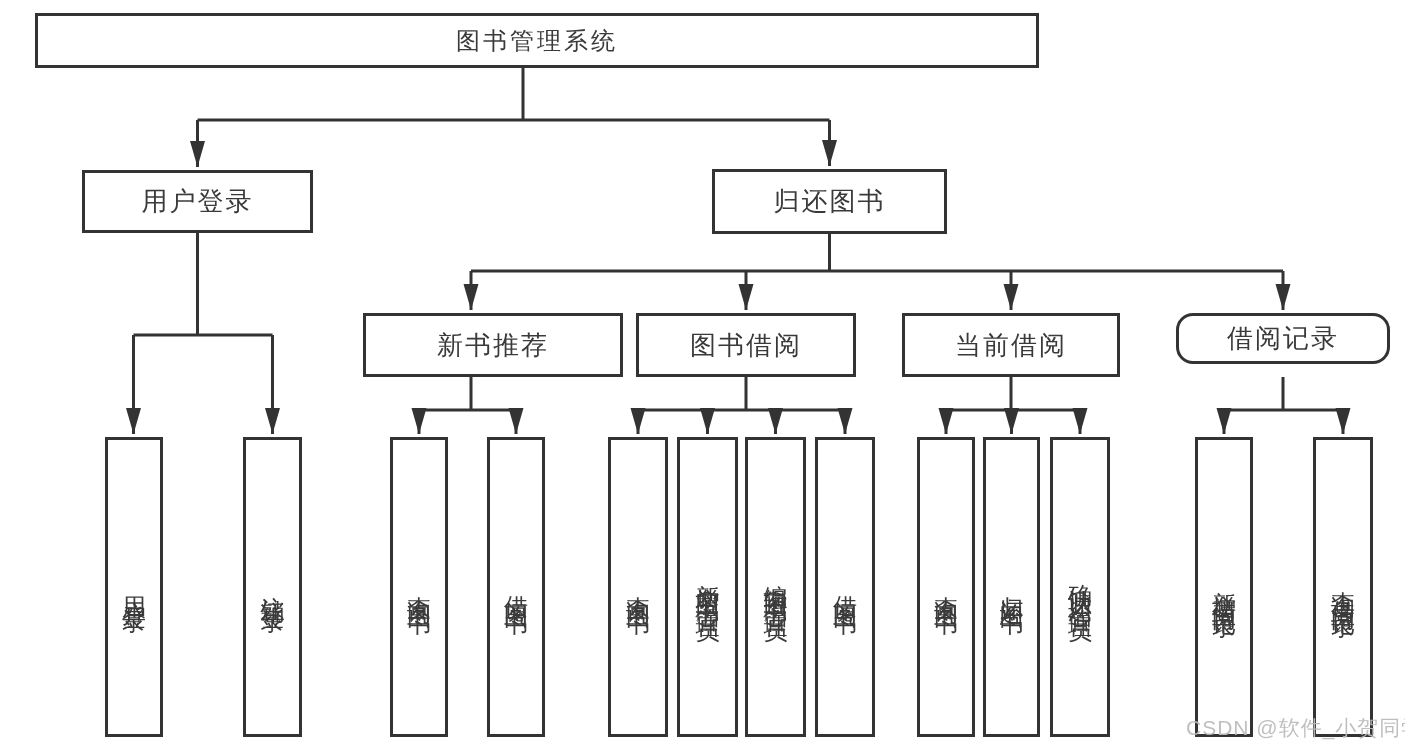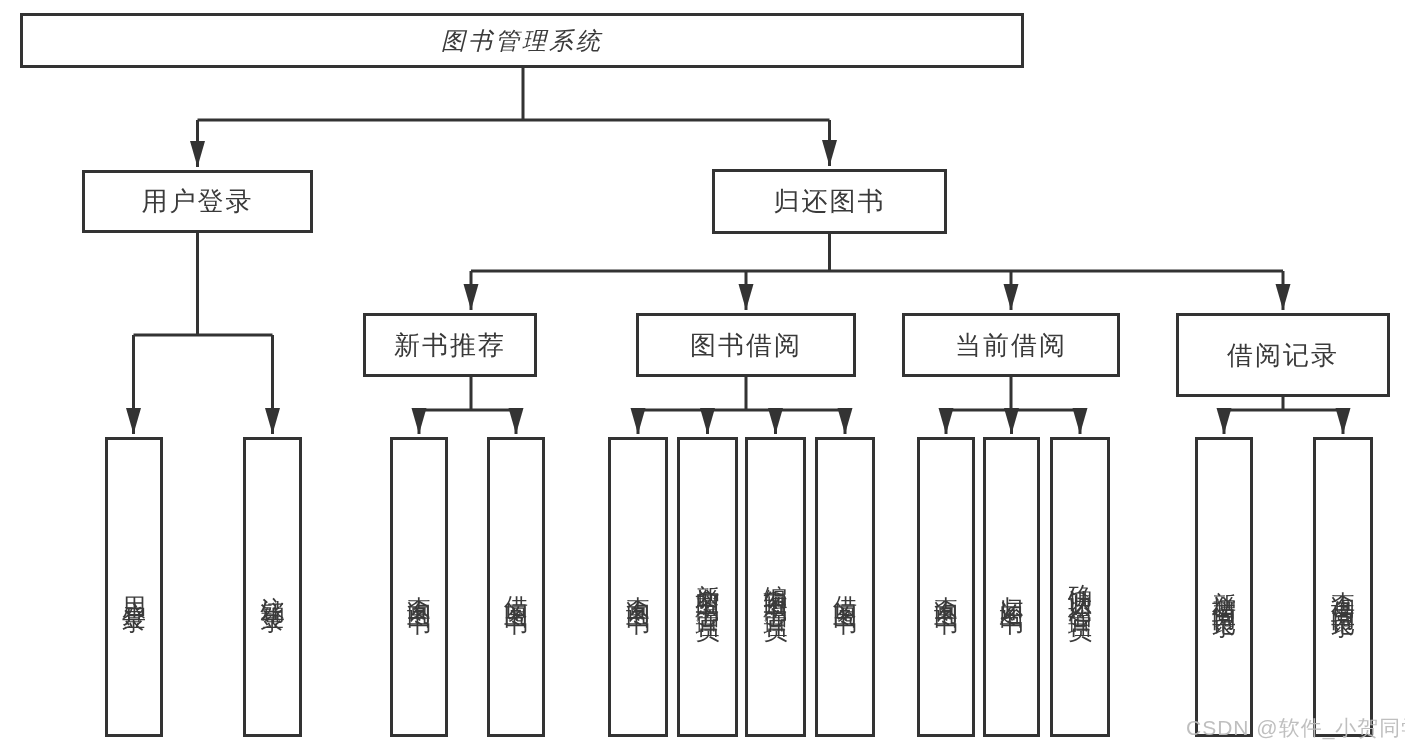--- a/index.html
+++ b/index.html
@@ -99,7 +99,7 @@
     </g>
   </svg>
 
-  <div class="node h root" style="left:20px;top:13px;width:1004px;height:55px;font-style:italic;">
+  <div class="node h root" style="left:35px;top:13px;width:1004px;height:55px;">
     <span>图书管理系统</span>
   </div>
 

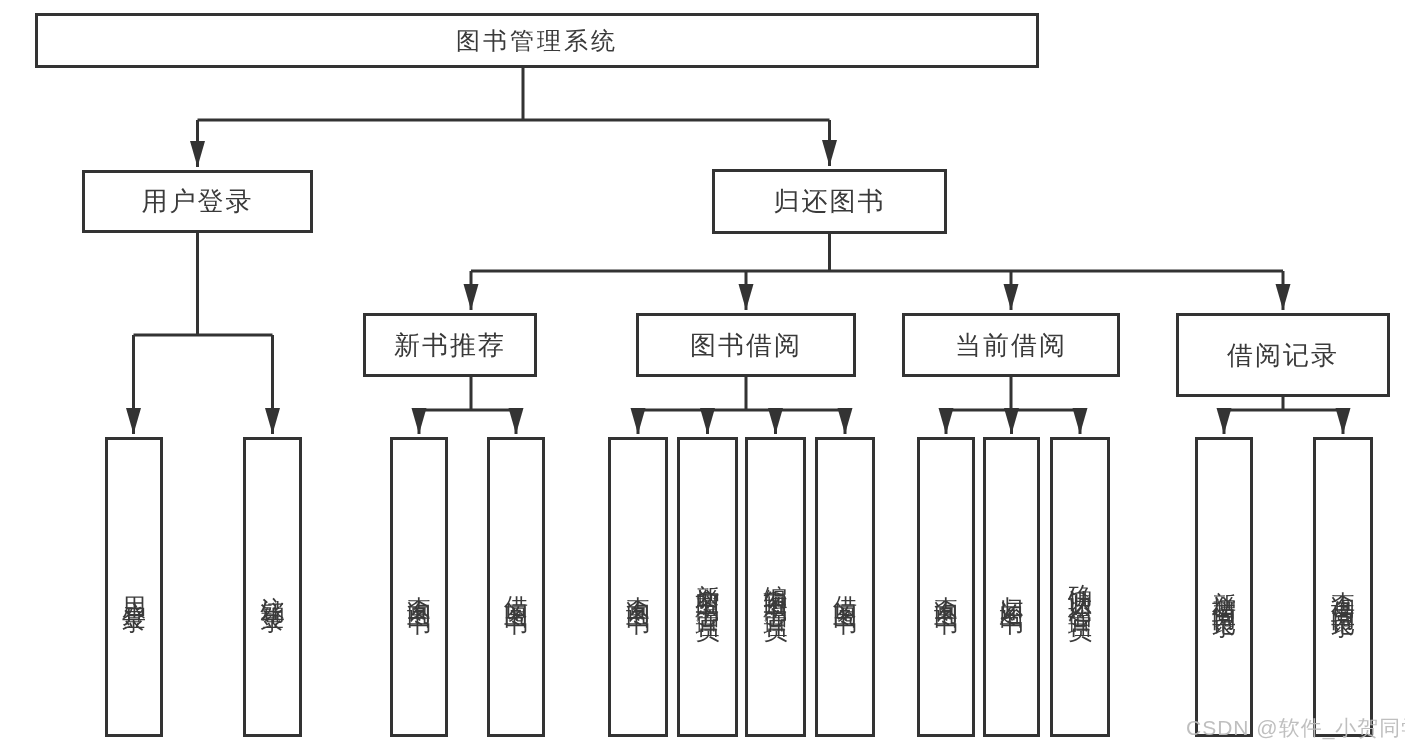--- a/index.html
+++ b/index.html
@@ -110,7 +110,7 @@
     <span>归还图书</span>
   </div>
 
-  <div class="node h" style="left:363px;top:313px;width:174px;height:64px;">
+  <div class="node h" style="left:363px;top:313px;width:260px;height:64px;">
     <span>新书推荐</span>
   </div>
   <div class="node h" style="left:636px;top:313px;width:220px;height:64px;">

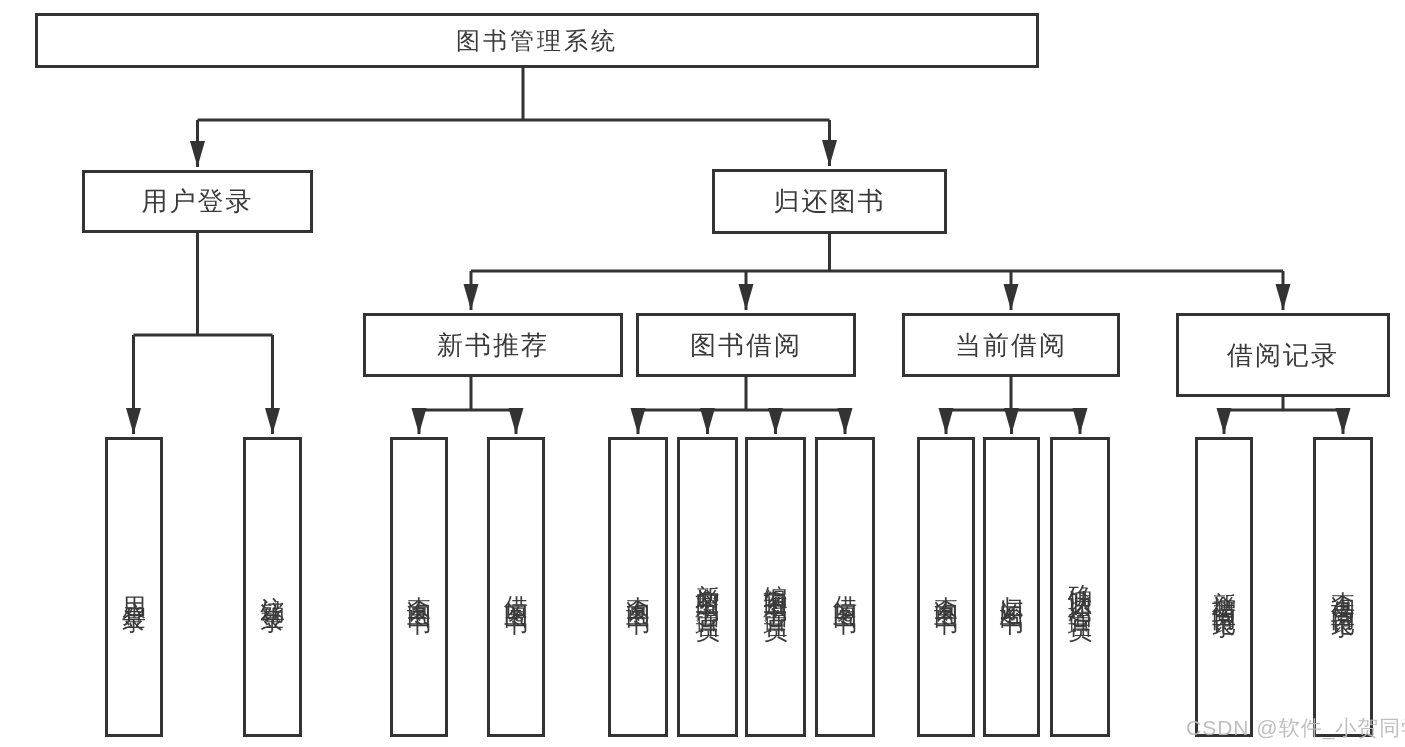--- a/index.html
+++ b/index.html
@@ -119,7 +119,7 @@
   <div class="node h" style="left:902px;top:313px;width:218px;height:64px;">
     <span>当前借阅</span>
   </div>
-  <div class="node h" style="left:1176px;top:313px;width:214px;height:84px;">
+  <div class="node h" style="left:1176px;top:313px;width:214px;height:51px;border-radius:17px;">
     <span>借阅记录</span>
   </div>
 

